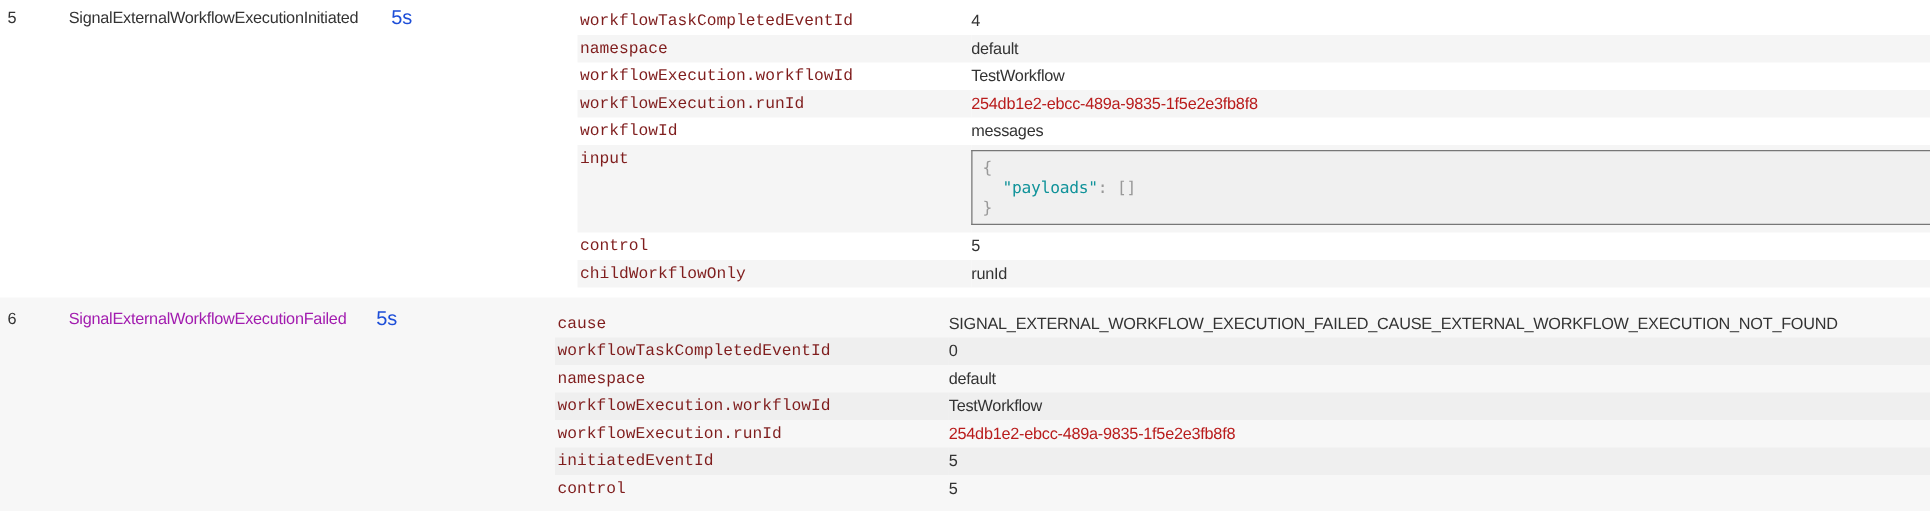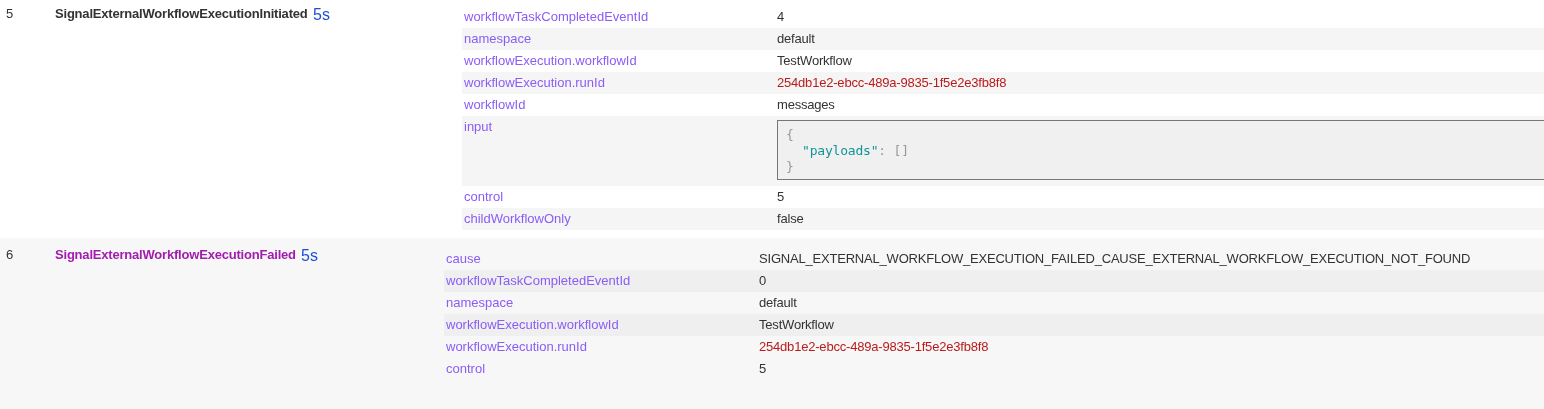--- a/index.html
+++ b/index.html
@@ -8,7 +8,7 @@
   .event-row { position:relative; display:flex; width:1544px; }
   .event-row.alt { background:#f7f7f7; }
   .col-id { position:absolute; left:6px; font-size:13px; color:#333; }
-  .col-name { position:absolute; font-size:13px; color:#333; letter-spacing:-0.2px;font-weight:bold; }
+  .col-name { position:absolute; font-size:13px; color:#333; letter-spacing:-0.2px; }
   .col-name.failed { color:#a21caf; }
   .col-time { position:absolute; font-size:16px; color:#1d4ed8; }
   .details { position:absolute; right:0; }

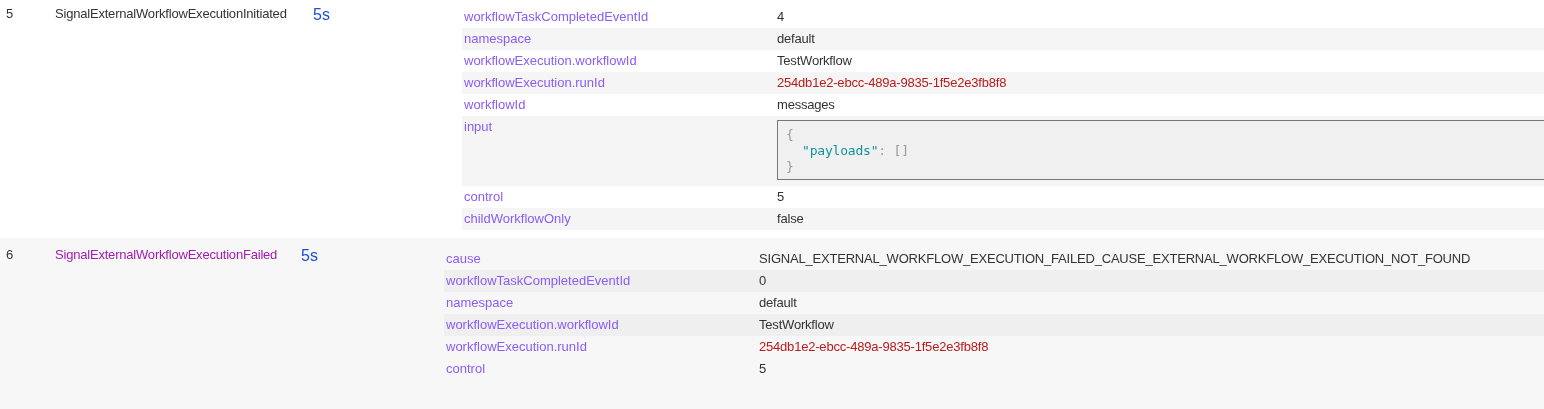--- a/index.html
+++ b/index.html
@@ -14,7 +14,7 @@
   .details { position:absolute; right:0; }
   table.kv { border-collapse:collapse; width:100%; }
   table.kv td { padding:0; vertical-align:top; height:22px; line-height:22px; }
-  td.k { font-family:Liberation Sans, sans-serif; font-size:13px; color:#8b5cf6; padding-left:2px !important; }
+  td.k { font-family:Liberation Mono, monospace; font-size:13px; color:#7f1d1d; padding-left:2px !important; }
   td.v { font-size:13px; color:#333; letter-spacing:-0.2px; }
   td.v a { color:#b91c1c; text-decoration:none; }
   .r1 tr:nth-child(even) td { background:#f5f5f5; }

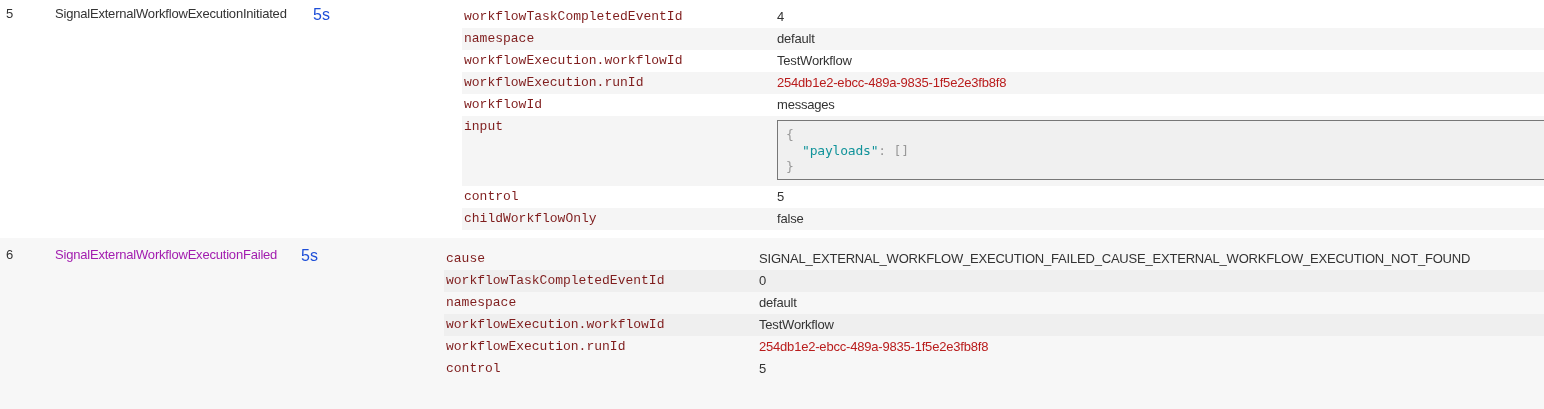--- a/index.html
+++ b/index.html
@@ -75,7 +75,7 @@
       </tr>
       <tr>
         <td class="k">childWorkflowOnly</td>
-        <td class="v">false</td>
+        <td class="v">runId</td>
       </tr>
     </tbody>
       </table>

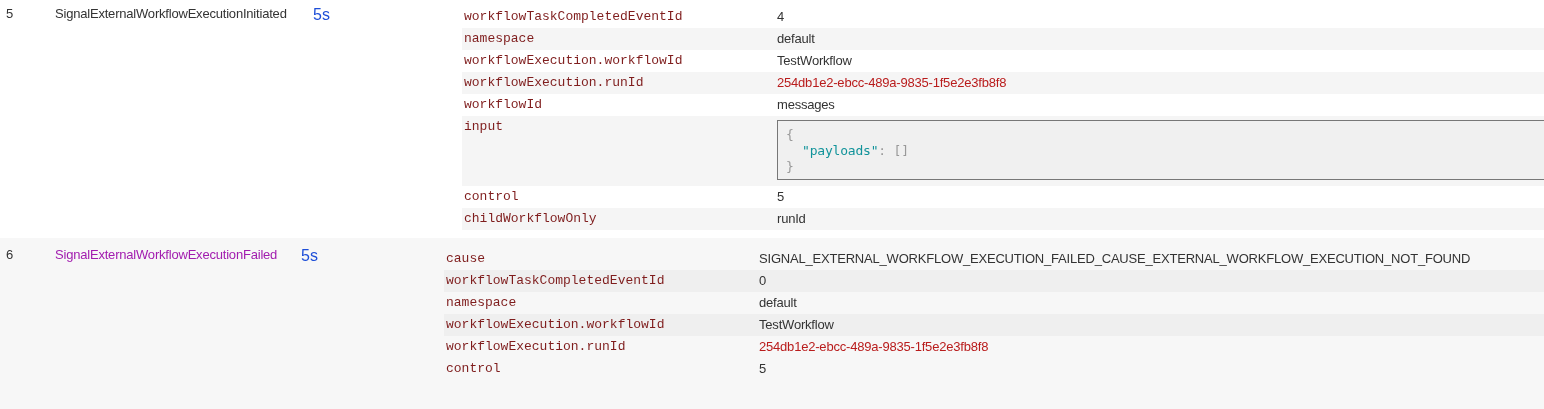--- a/index.html
+++ b/index.html
@@ -113,6 +113,10 @@
         <td class="k">workflowExecution.runId</td>
         <td class="v"><a>254db1e2-ebcc-489a-9835-1f5e2e3fb8f8</a></td>
       </tr>
+      <tr class="shade">
+        <td class="k">initiatedEventId</td>
+        <td class="v">5</td>
+      </tr>
       <tr>
         <td class="k">control</td>
         <td class="v">5</td>

